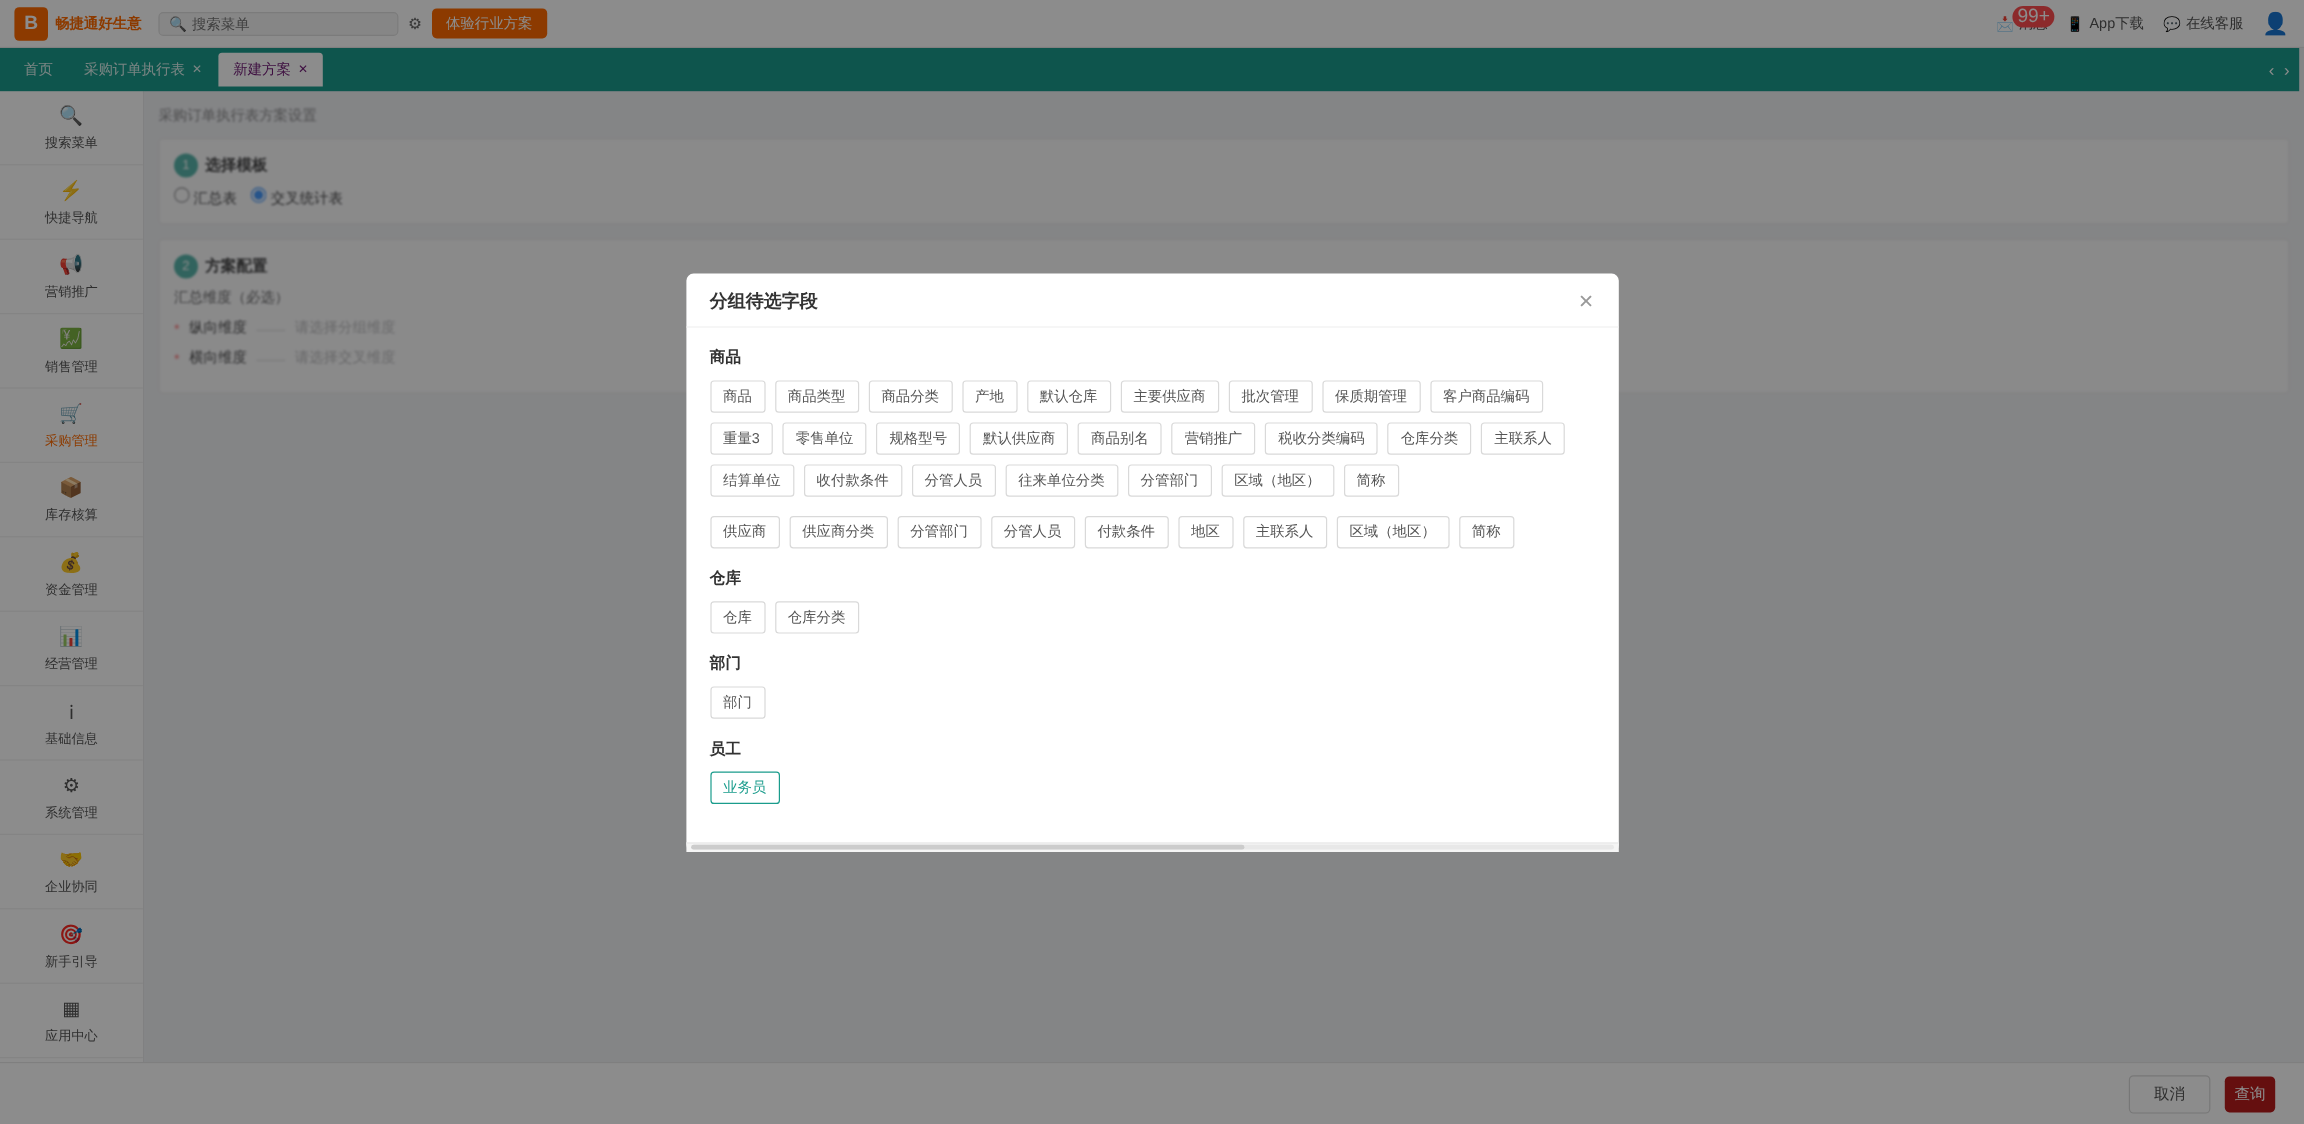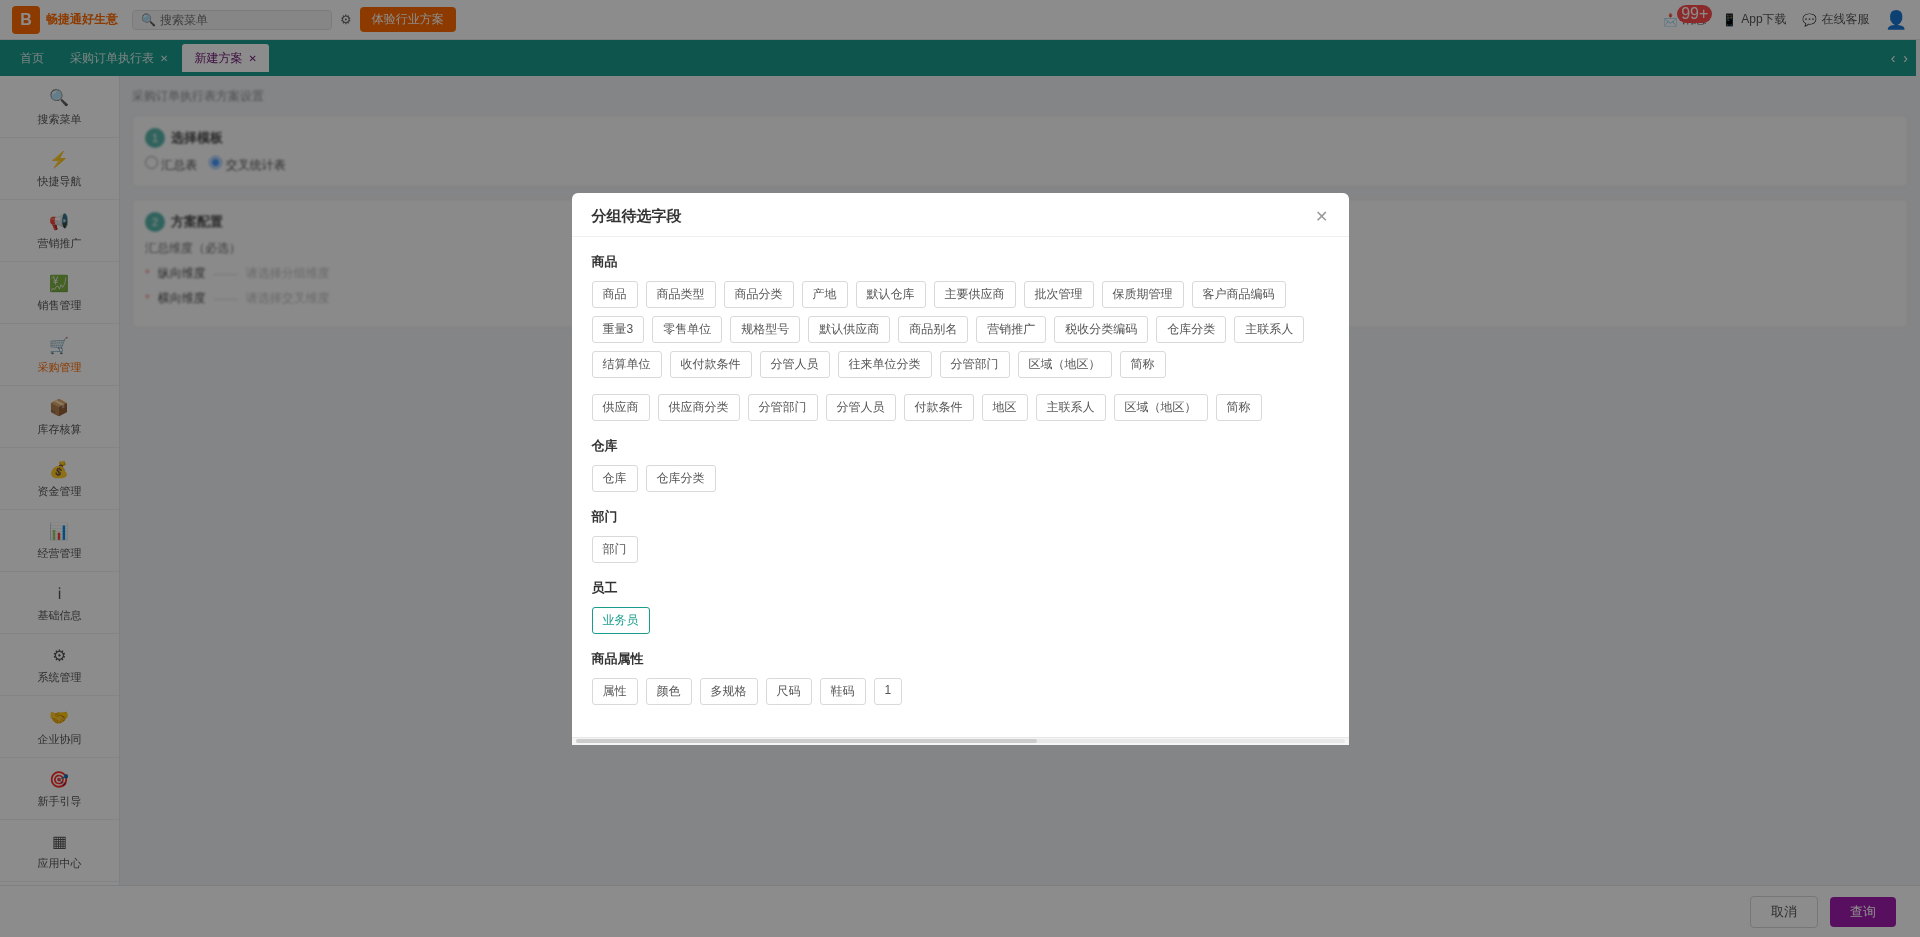--- a/index.html
+++ b/index.html
@@ -564,17 +564,6 @@
         </div>
       </div>
 
-      <div class="field-section">
-        <div class="section-title">商品属性</div>
-        <div class="field-tags">
-          <div class="field-tag">属性</div>
-          <div class="field-tag">颜色</div>
-          <div class="field-tag">多规格</div>
-          <div class="field-tag">尺码</div>
-          <div class="field-tag">鞋码</div>
-          <div class="field-tag">1</div>
-        </div>
-      </div>
 
     </div>
 

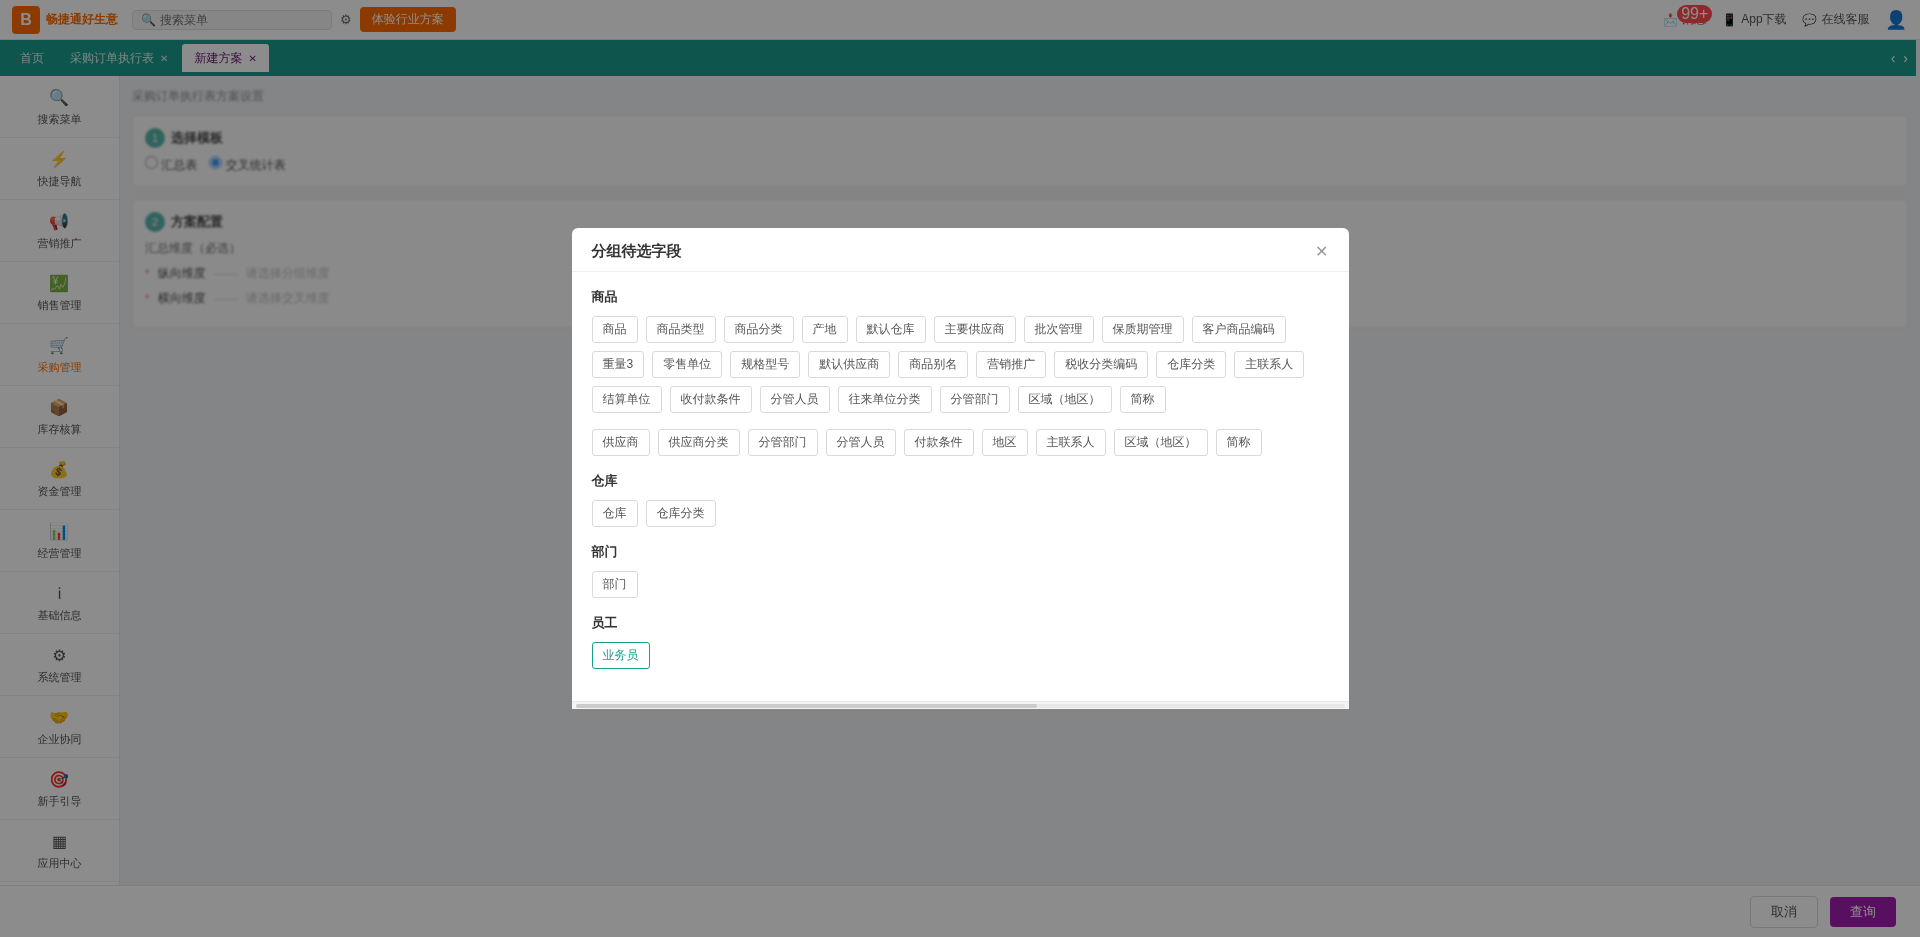--- a/index.html
+++ b/index.html
@@ -293,11 +293,11 @@
       margin-left: 16px;
     }
     .btn-confirm {
-      background: #a21caf;
+      background: #b91c1c;
       color: #fff;
       border: none;
       border-radius: 4px;
-      padding: 6px 20px;
+      padding: 6px 8px;
       cursor: pointer;
       font-size: 13px;
     }

